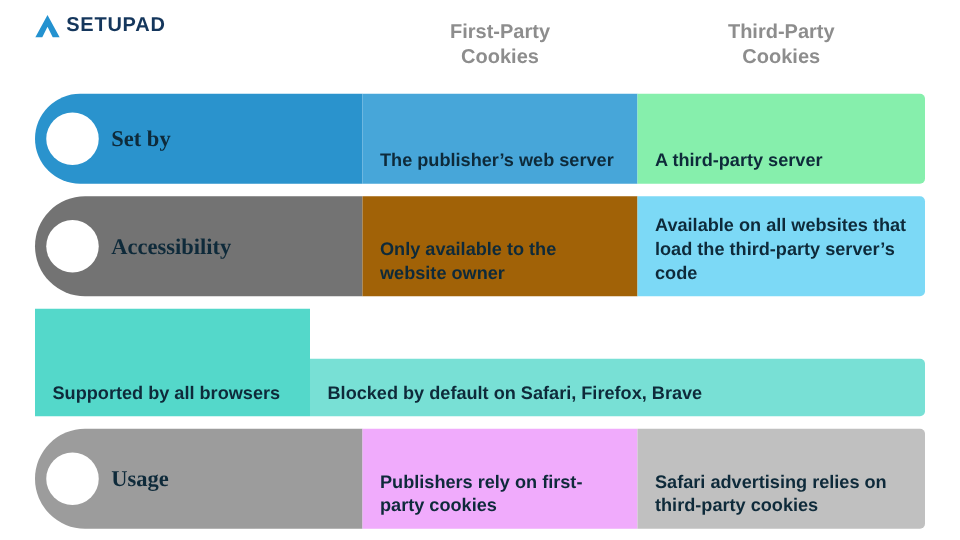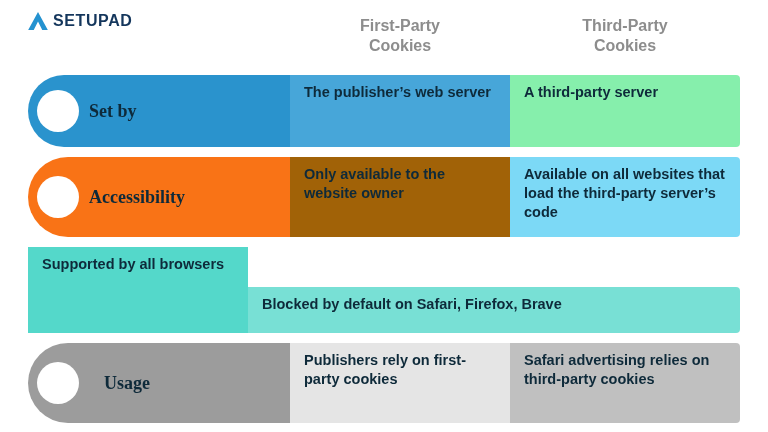--- a/index.html
+++ b/index.html
@@ -91,7 +91,7 @@
   }
   .cell {
     display: flex;
-    align-items: flex-start;
+    align-items: flex-end;
     box-sizing: border-box;
     padding: 8px 14px;
   }

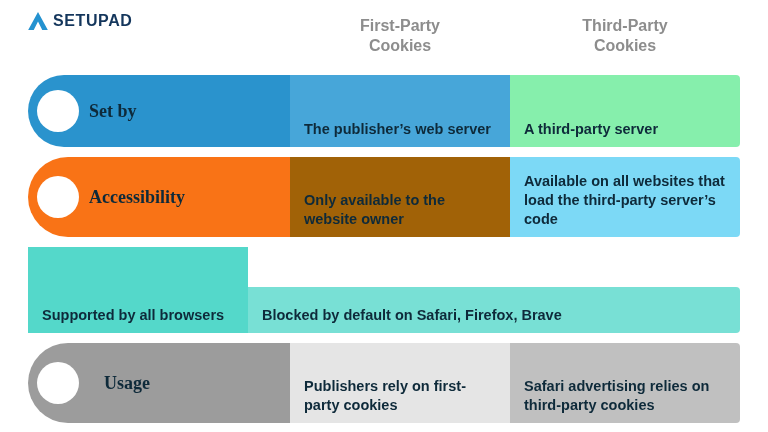--- a/index.html
+++ b/index.html
@@ -140,7 +140,7 @@
       </div>
     </div>
       <div class="row">
-      <div class="pill" style="background: #f97316;">
+      <div class="pill" style="background: #737373;">
         <span class="circle"></span>
         <span class="row-label">Accessibility</span>
       </div>

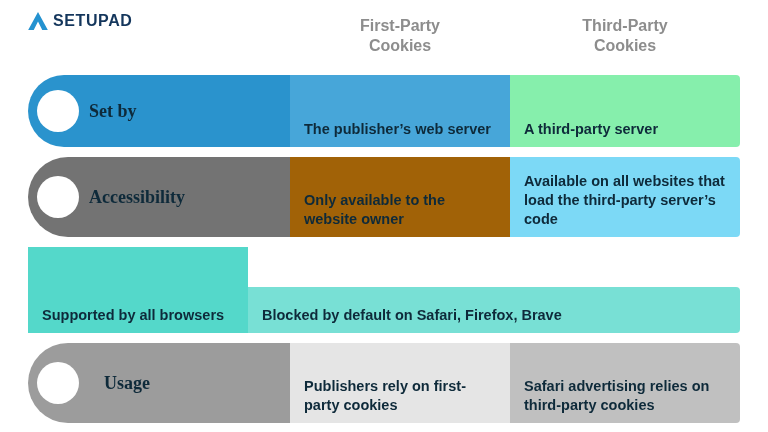--- a/index.html
+++ b/index.html
@@ -160,7 +160,7 @@
       </div>
     </div>
       <div class="row">
-      <div class="pill" style="background: rgb(156, 156, 156); gap: 15px;">
+      <div class="pill" style="background: rgb(156, 156, 156);">
         <span class="circle"></span>
         <span class="row-label">Usage</span>
       </div>

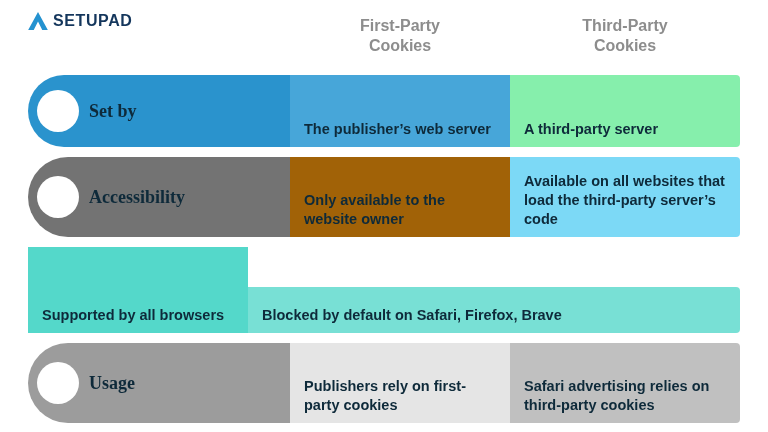--- a/index.html
+++ b/index.html
@@ -164,7 +164,7 @@
         <span class="circle"></span>
         <span class="row-label">Usage</span>
       </div>
-      <div class="cell cell-first" style="background: #e5e5e5;">
+      <div class="cell cell-first" style="background: #f0abfc;">
         <span class="cell-text">Publishers rely on first-party cookies</span>
       </div>
       <div class="cell cell-third" style="background: rgb(192, 192, 192);">

